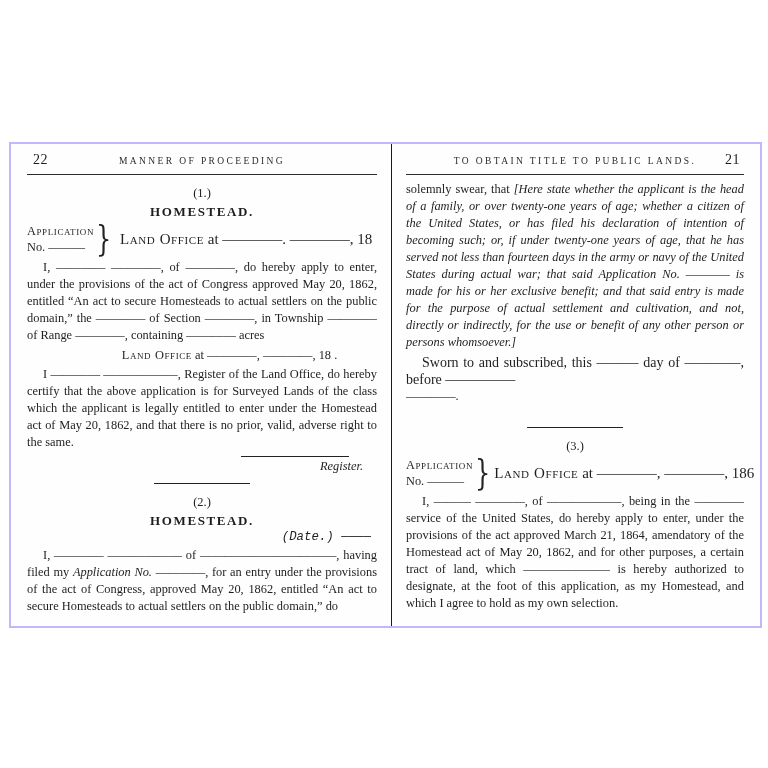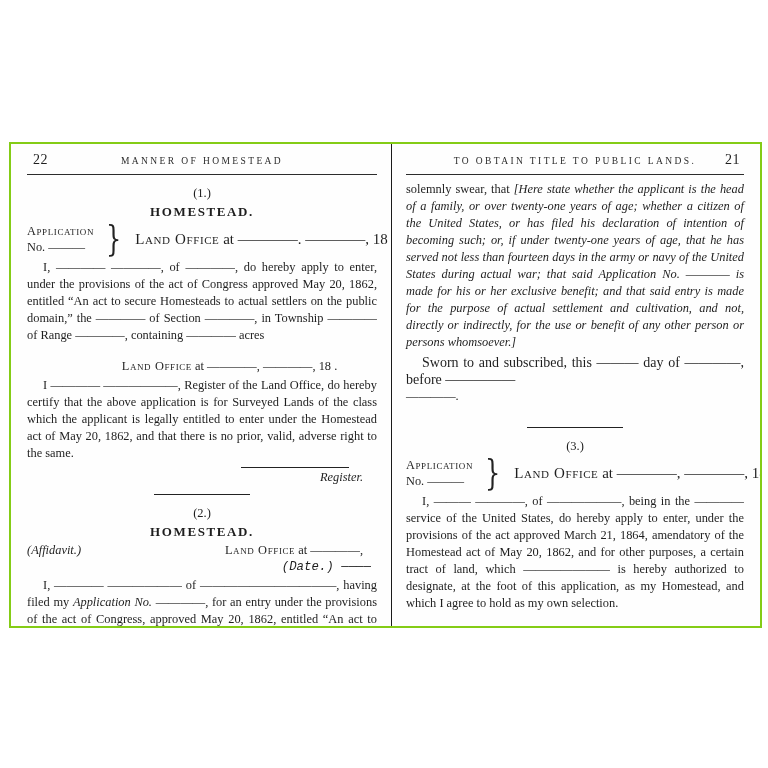--- a/index.html
+++ b/index.html
@@ -10,7 +10,7 @@
   }
   .scan{
     position:absolute;left:9px;top:142px;width:749px;height:482px;
-    border:2px solid #84cc16;background:#fefefe;display:flex;
+    border:2px solid #c4b5fd;background:#fefefe;display:flex;
   }
   .page{position:relative;box-sizing:border-box;overflow:hidden;}
   .page.left{width:381px;border-right:1.5px solid #1b1b1b;padding:8px 14px 0 16px;}

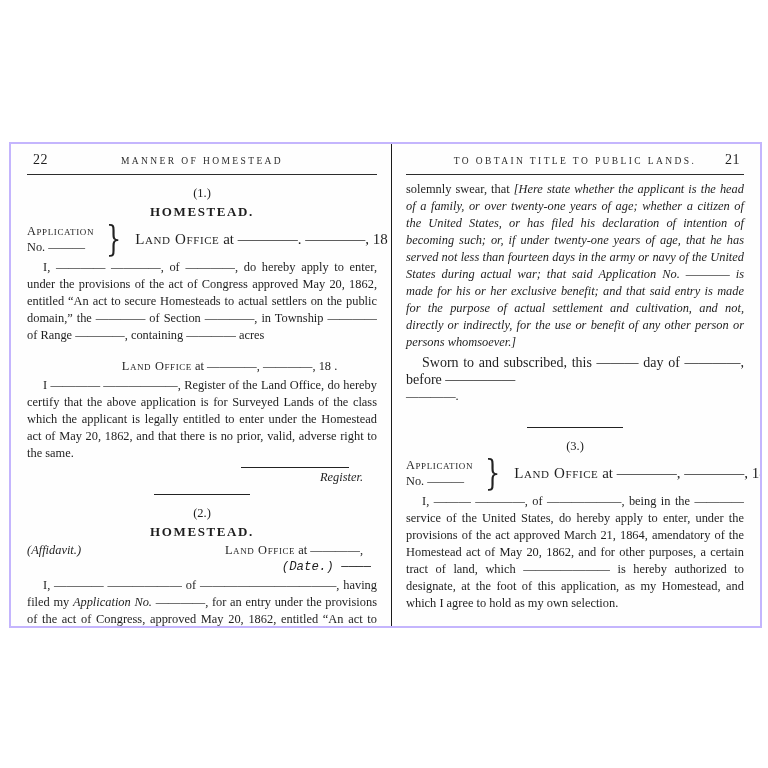--- a/index.html
+++ b/index.html
@@ -67,7 +67,7 @@
   <div class="page left">
     <div class="pg-header">
       <span class="pg-num l">22</span>
-      <span class="pg-title">MANNER OF HOMESTEAD</span>
+      <span class="pg-title">MANNER OF PROCEEDING</span>
     </div>
     <div class="header-rule"></div>
 

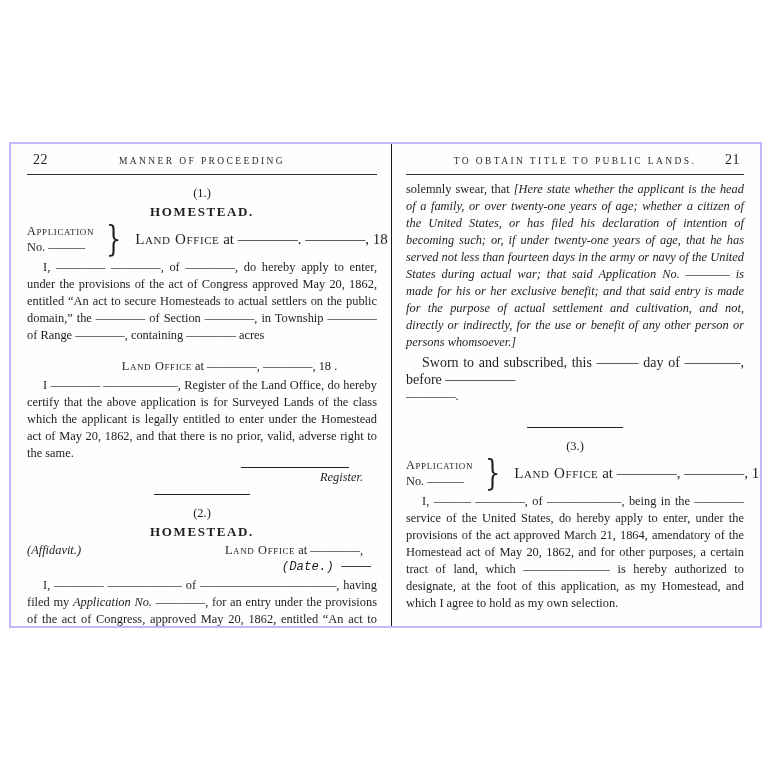--- a/index.html
+++ b/index.html
@@ -28,7 +28,7 @@
   .sec-title{text-align:center;font-size:13px;font-weight:bold;letter-spacing:1.6px;
     margin-top:4px;line-height:15px;}
 
-  .app-block{display:flex;align-items:center;margin-top:2px;height:36px;gap:10px;}
+  .app-block{display:flex;align-items:center;margin-top:2px;height:36px;}
   .app-left{font-size:12.3px;line-height:16px;}
   .brace{font-family:"DejaVu Serif", serif;font-size:24px;display:inline-block;
     transform:scaleY(1.45);margin:0 4px 0 2px;font-weight:400;color:#222;}

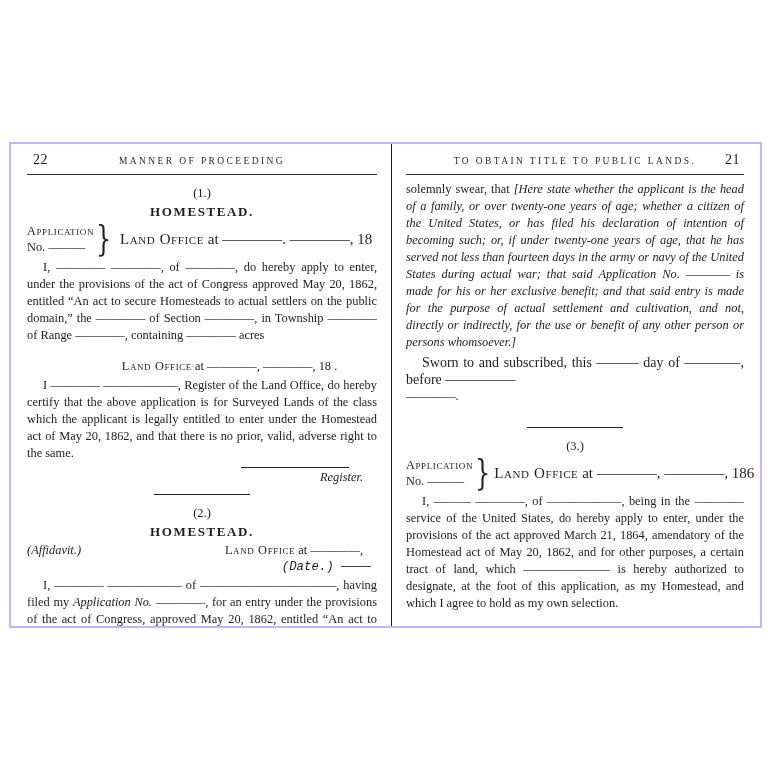--- a/index.html
+++ b/index.html
@@ -40,7 +40,7 @@
   .para{font-size:12.4px;line-height:17px;text-align:justify;margin:2px 0 0 0;}
   .indent{text-indent:16px;}
 
-  .lo-line{font-size:12.4px;margin-top:14px;text-align:center;padding-left:55px;
+  .lo-line{font-size:12.4px;margin-top:3px;text-align:center;padding-left:55px;
     white-space:nowrap;line-height:17px;}
 
   .sig-rule{width:108px;border-top:1.2px solid #222;margin:5px 28px 0 auto;}

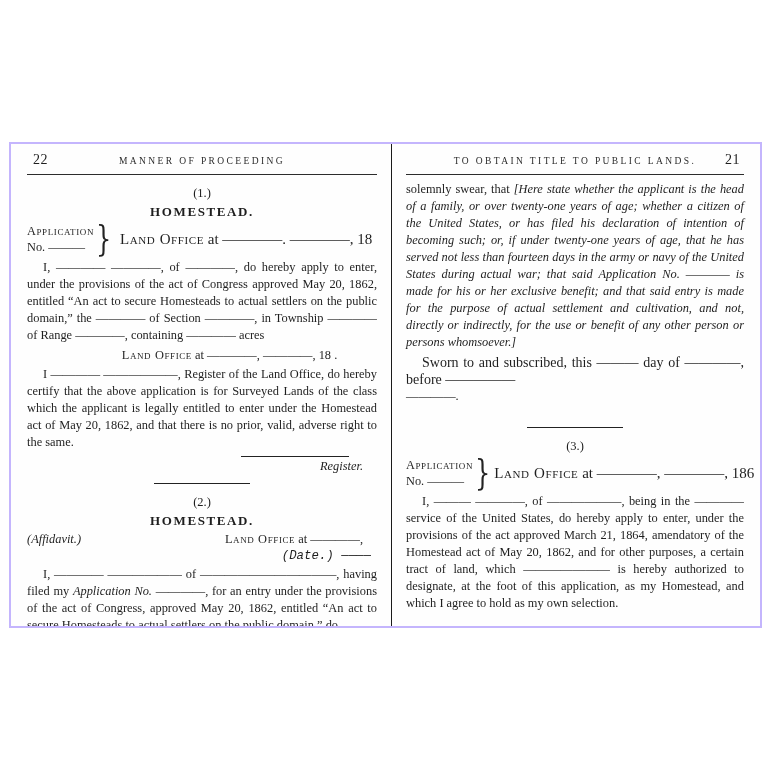--- a/index.html
+++ b/index.html
@@ -97,10 +97,6 @@
     <div class="sec-num">(2.)</div>
     <div class="sec-title">HOMESTEAD.</div>
 
-    <div class="aff-row">
-      <span class="it">(Affidavit.)</span>
-      <span class="lo"><span class="sc">Land Office</span><span> at ————,</span></span>
-    </div>
     <div class="date-row"><span class="it">(Date.)</span><span> ————</span></div>
 
     <p class="para indent"><span>I, ———— —————— of ———————————, having filed my </span><span class="it">Application No.</span><span> ————, for an entry under the provisions of the act of Congress, approved May 20, 1862, entitled “An act to secure Homesteads to actual settlers on the public domain,” do</span></p>

